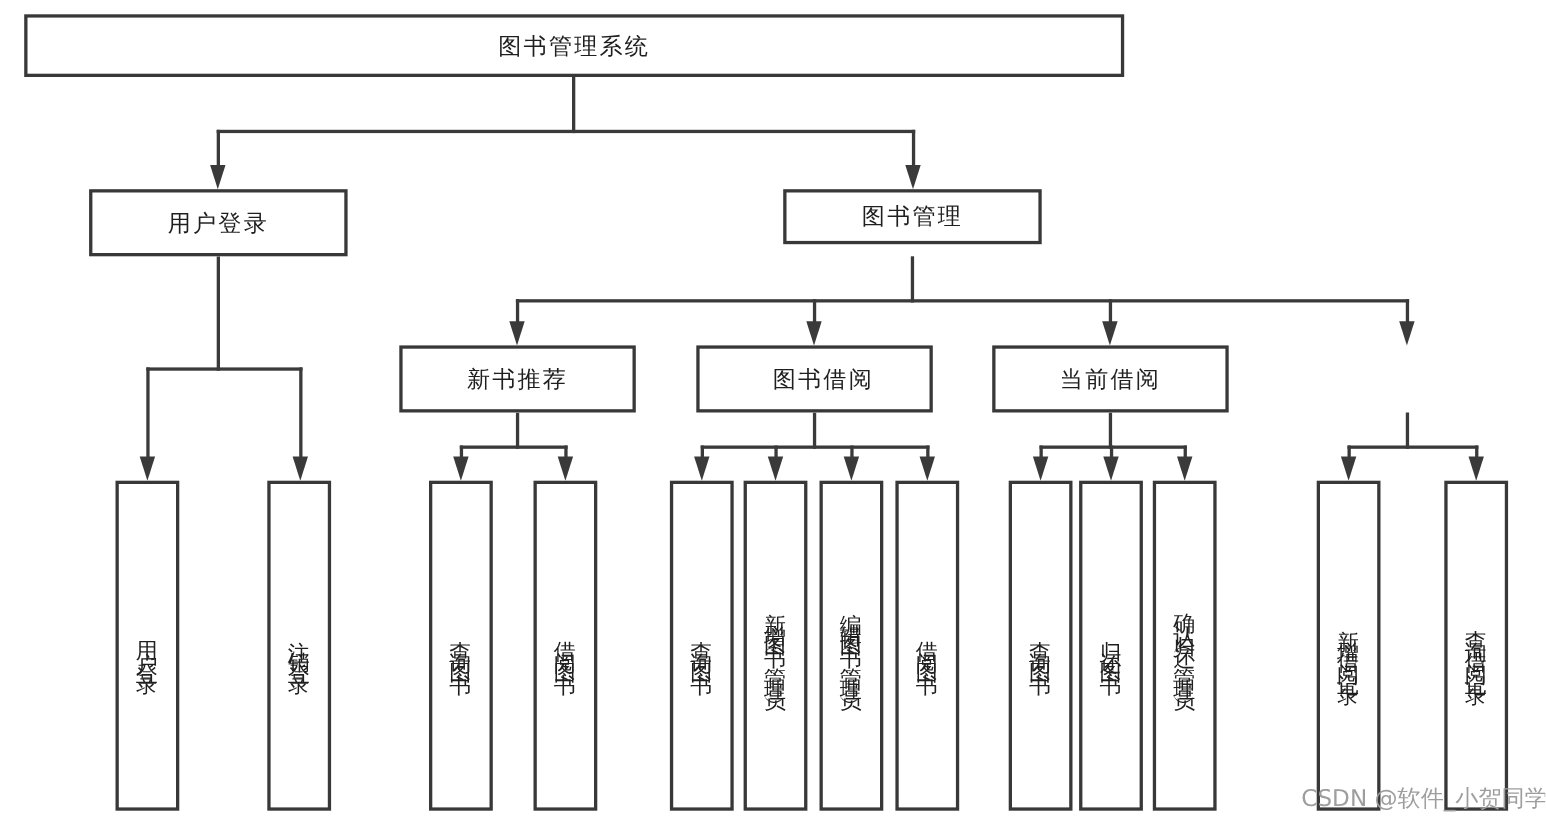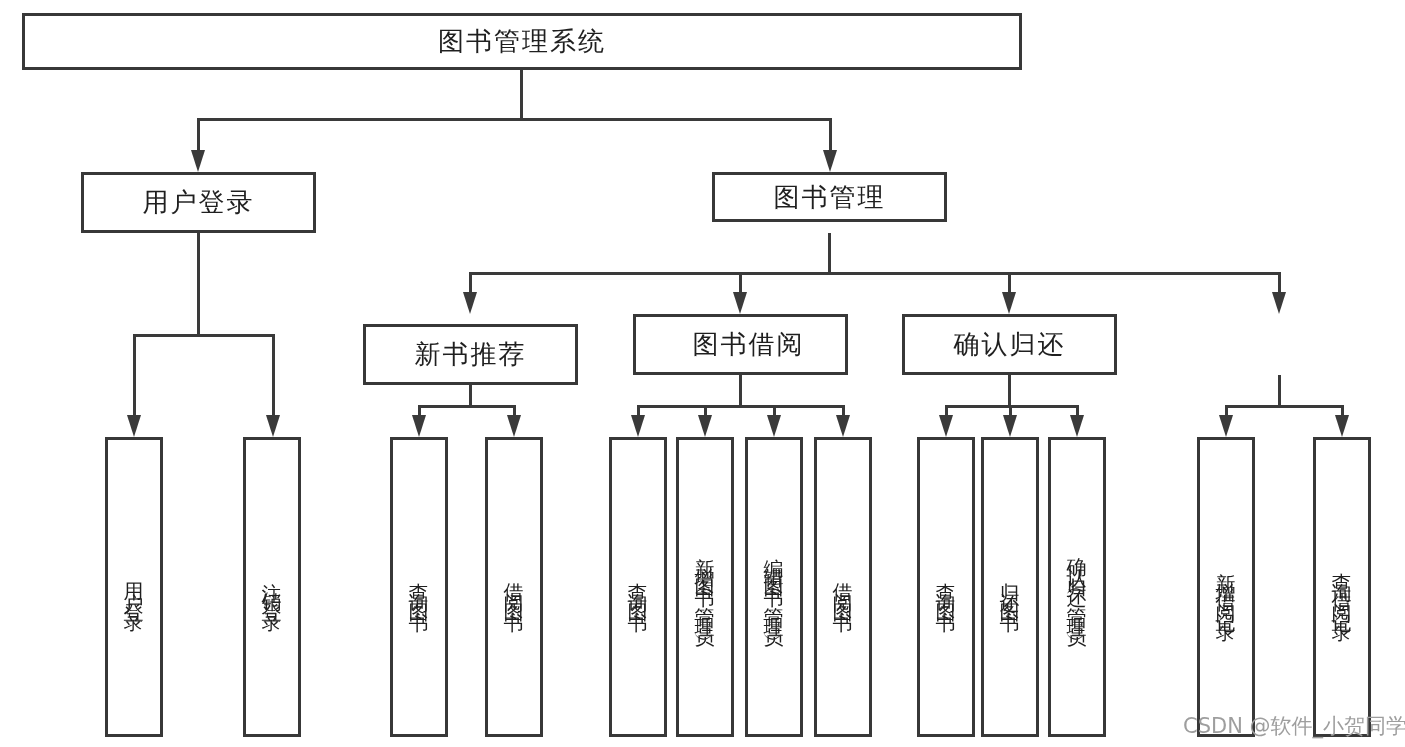--- a/index.html
+++ b/index.html
@@ -22,7 +22,7 @@
     z-index: 2;
   }
   .box .lbl {
-    font-size: 26px;
+    font-size: 21px;
     color: var(--text, #1f1f1f);
     letter-spacing: 2px;
     white-space: nowrap;

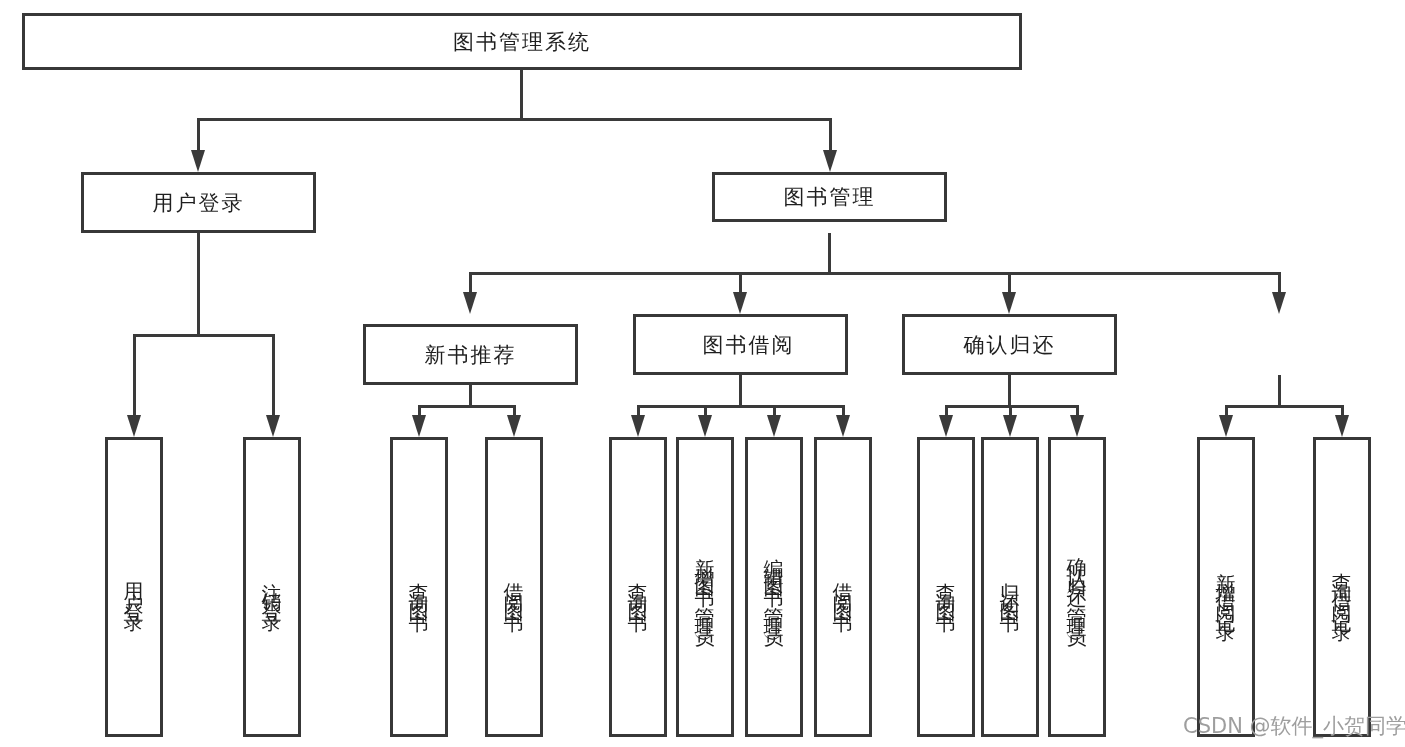--- a/index.html
+++ b/index.html
@@ -99,7 +99,7 @@
   <div class="ln" style="left:1278px; top:272px; width:3px; height:24px;"></div>
   <div class="ar" style="left:1272px; top:292px;"></div>
 
-  <div class="box" style="left:363px; top:324px; width:215px; height:61px;">
+  <div class="box" style="left:363px; top:314px; width:215px; height:61px;">
     <span class="lbl">新书推荐</span>
   </div>
   <div class="box" style="left:633px; top:314px; width:215px; height:61px;padding-left:16px;">

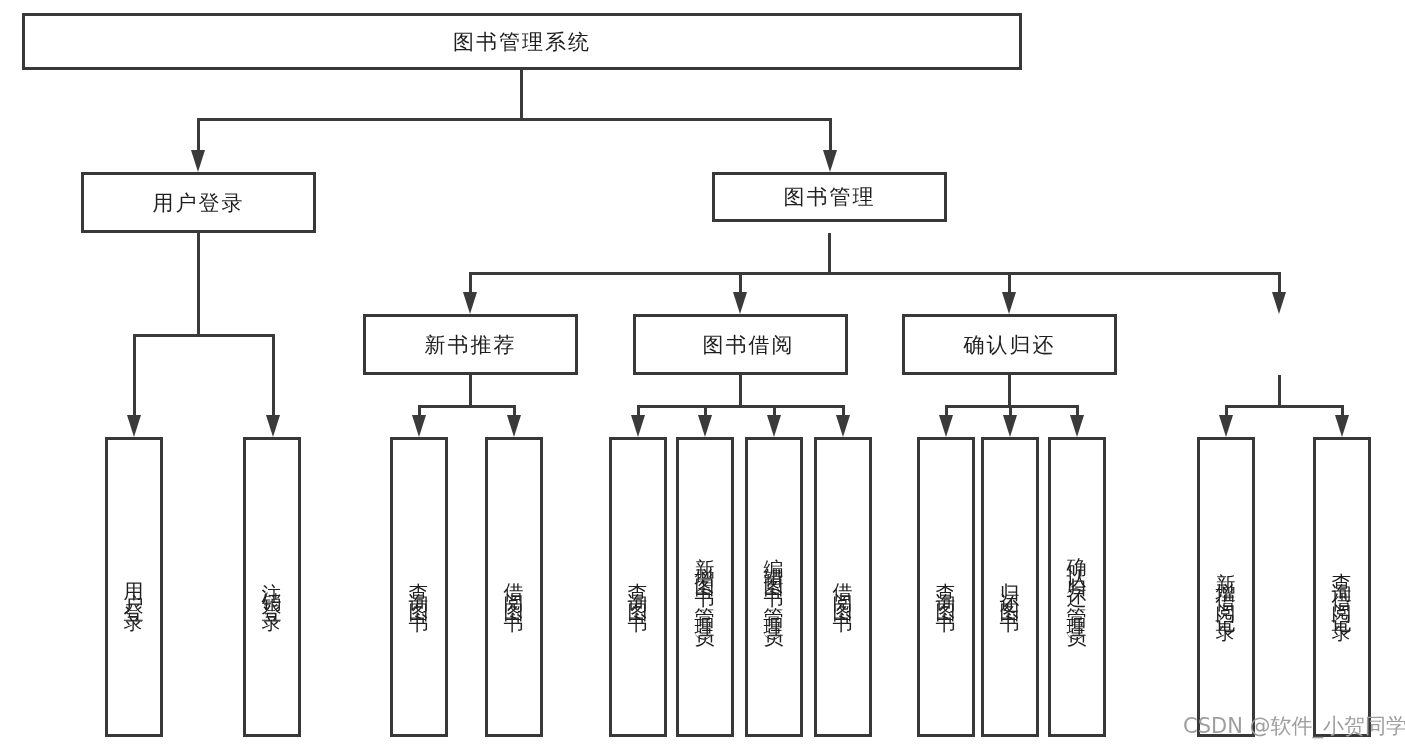--- a/index.html
+++ b/index.html
@@ -106,7 +106,7 @@
     <span class="lbl">图书借阅</span>
   </div>
   <div class="box" style="left:902px; top:314px; width:215px; height:61px;">
-    <span class="lbl">确认归还</span>
+    <span class="lbl">当前借阅</span>
   </div>
 
   <div class="ln" style="left:469px; top:375px; width:3px; height:33px;"></div>

